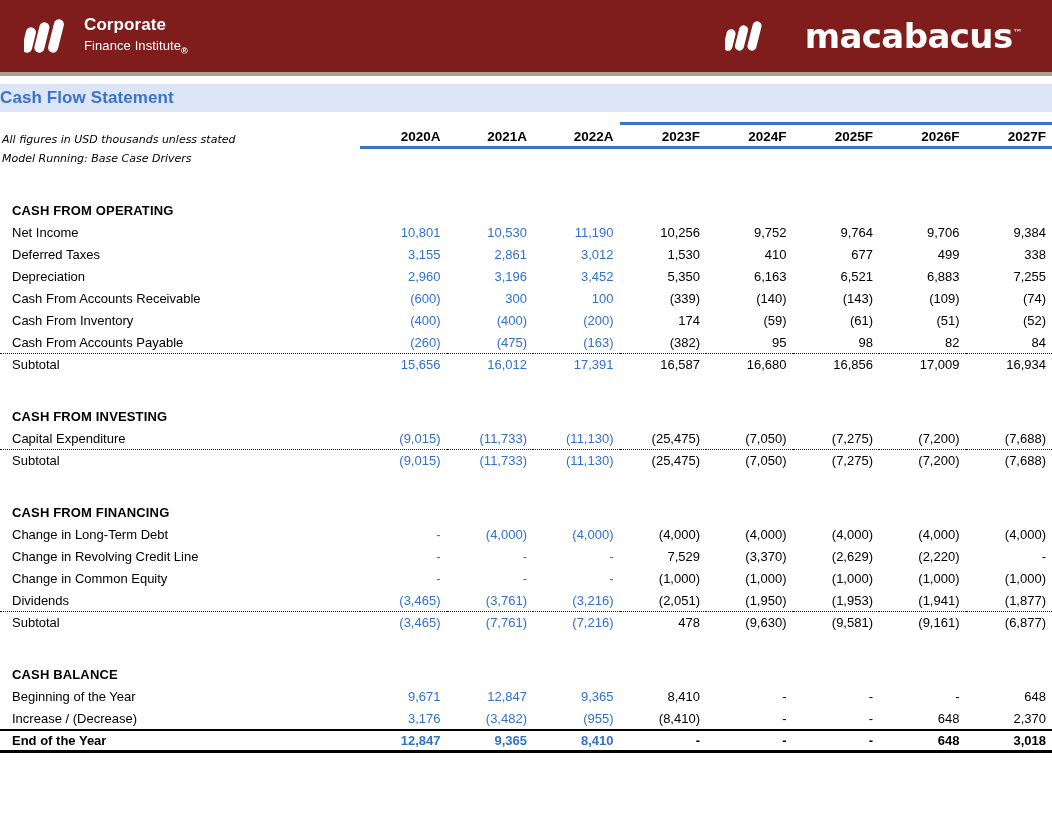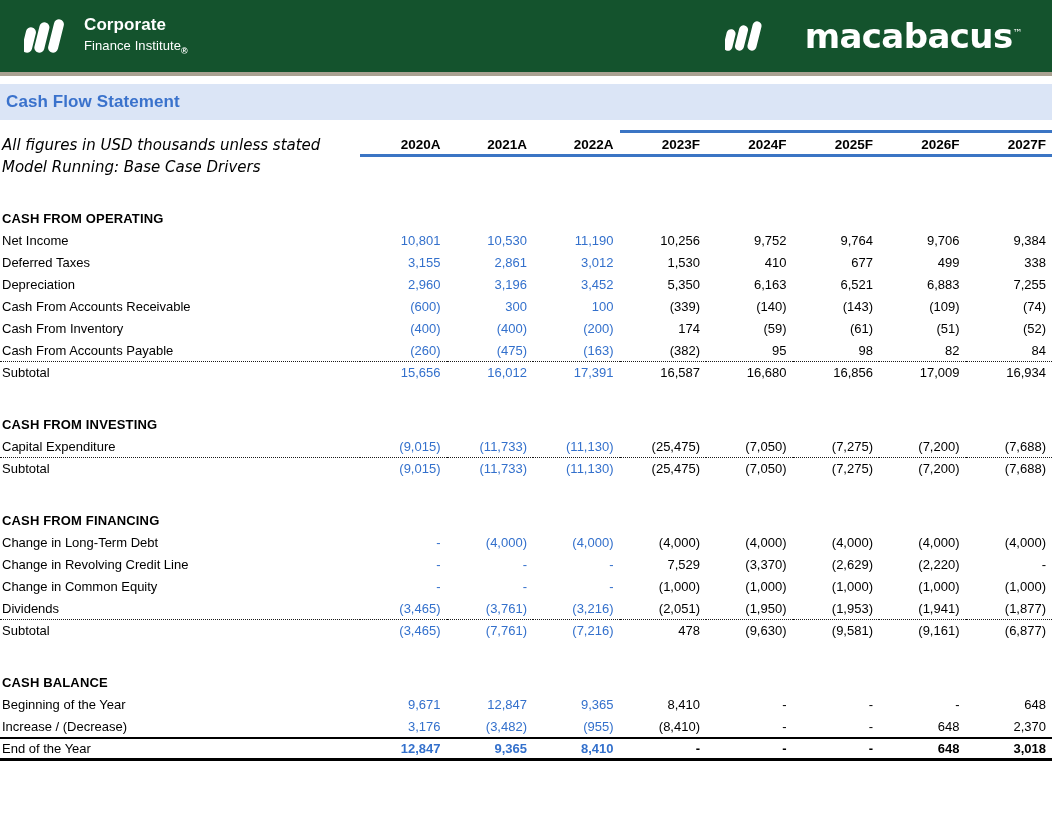--- a/index.html
+++ b/index.html
@@ -15,7 +15,7 @@
   .masthead {
     position: relative;
     height: 72px;
-    background: #14532d;
+    background: #7f1d1d;
     display: flex;
     align-items: center;
     justify-content: space-between;

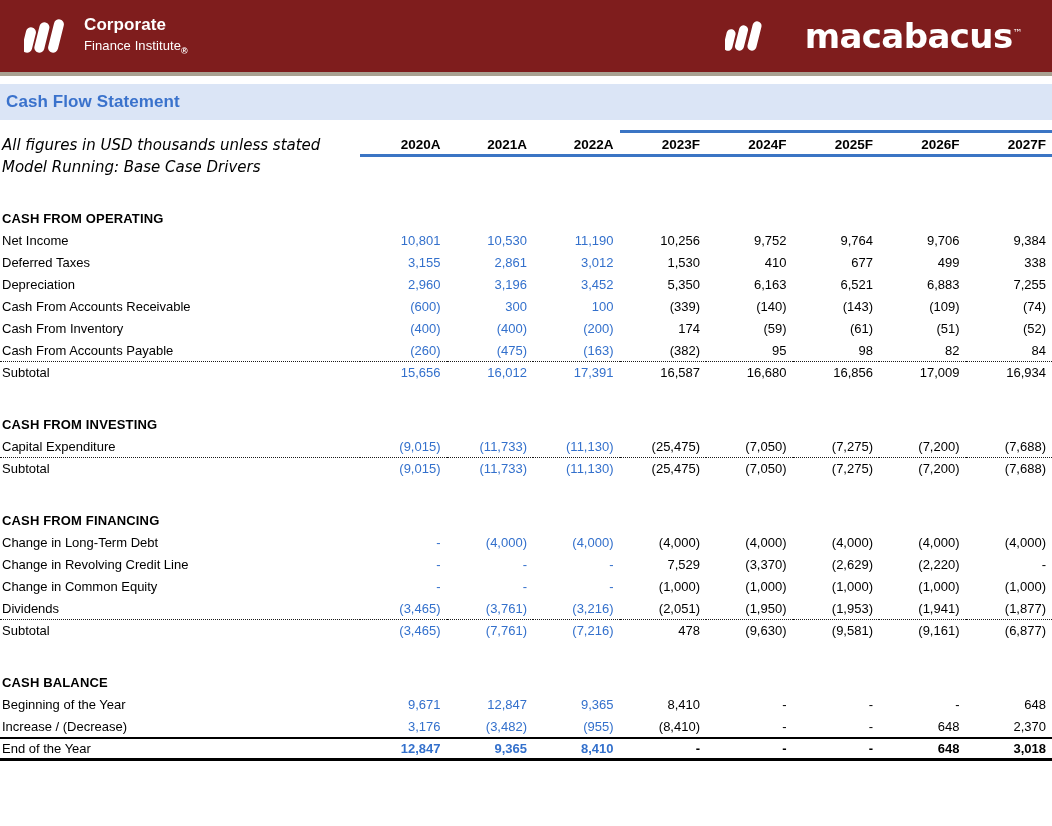--- a/index.html
+++ b/index.html
@@ -57,11 +57,10 @@
   
   .title-gap { height: 12px; background: #ffffff; }
   .title-band {
-    height: 36px;
+    height: 28px;
     background: #dbe5f6;
     display: flex;
     align-items: center;
-    padding-left: 6px;
   }
   .title-band .t {
     color: #3a72cc;

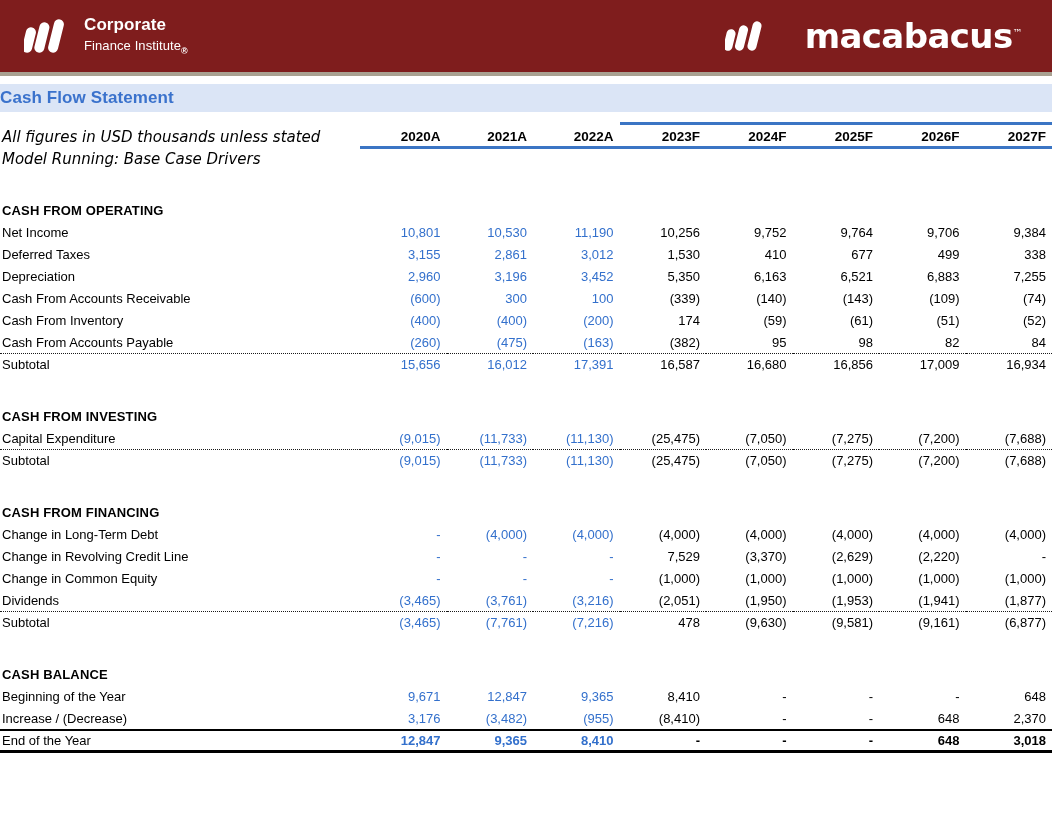--- a/index.html
+++ b/index.html
@@ -120,7 +120,7 @@
 
   td.note {
     font-style: italic;
-    font-size: 15px;
+    font-size: 11px;
     color: #000000;
     padding-left: 2px;
     white-space: nowrap;

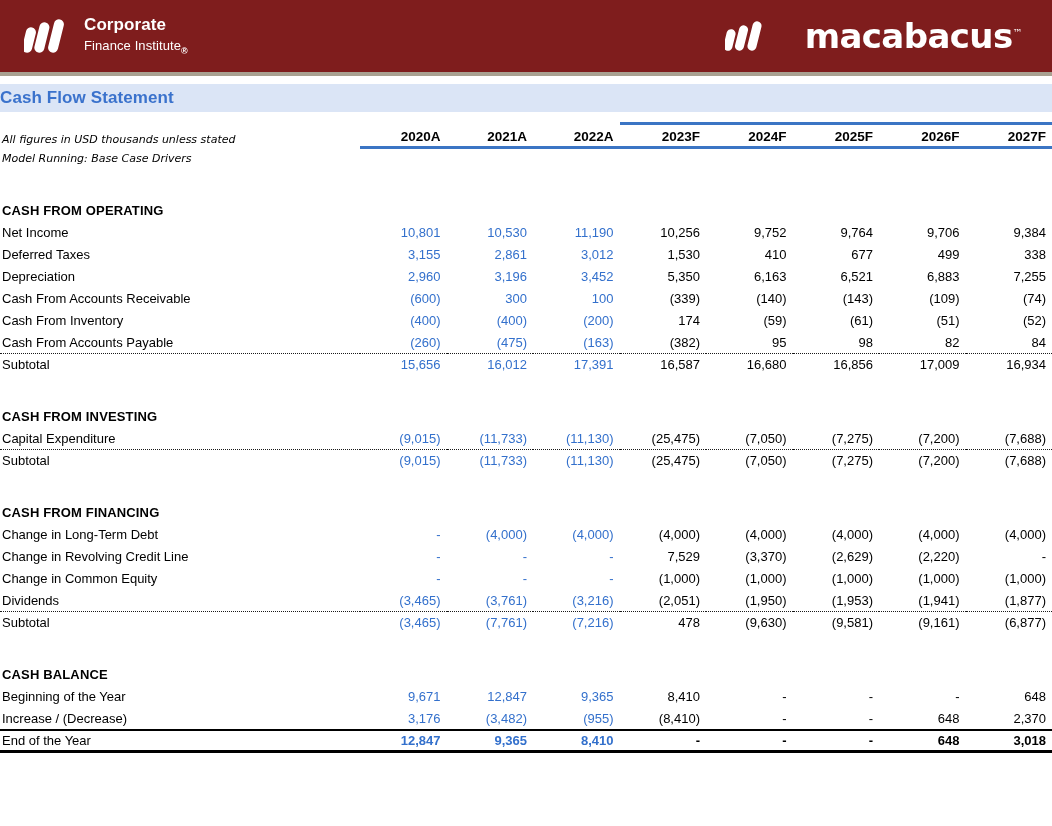--- a/index.html
+++ b/index.html
@@ -82,7 +82,7 @@
   table.cf col.num  { width: 86.5px; }
 
   td { padding: 0; height: 22px; vertical-align: middle; }
-  td.label { padding-left: 2px; white-space: nowrap; }
+  td.label { padding-left: 12px; white-space: nowrap; }
   td.num   { text-align: right; padding-right: 6px; white-space: nowrap; font-variant-numeric: tabular-nums; }
 
   .hist { color: #3370cc; }

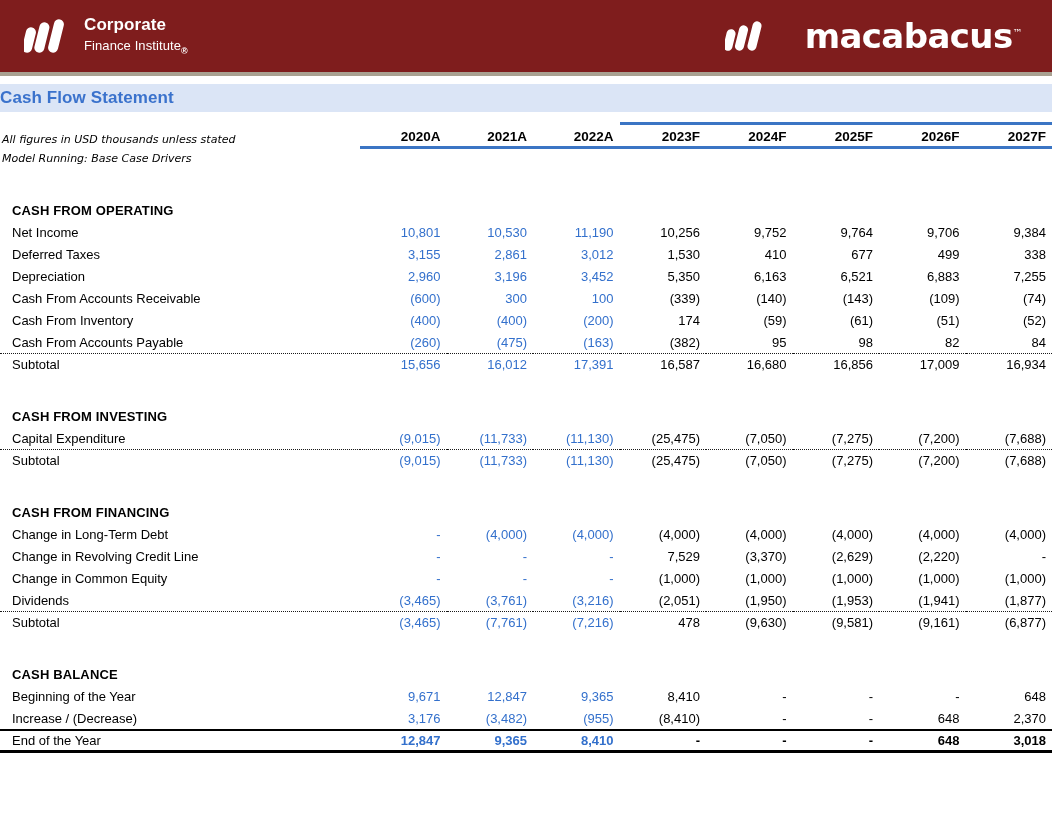--- a/index.html
+++ b/index.html
@@ -432,7 +432,7 @@
           <td class="num fcst">2,370</td>
         </tr>
         <tr class="r">
-          <td class="label ind1 solid-top solid-bot" style="font-weight: normal;">End of the Year</td>
+          <td class="label ind1 solid-top solid-bot" style="font-weight: bold;">End of the Year</td>
           <td class="num hist solid-top solid-bot bold-num">12,847</td>
           <td class="num hist solid-top solid-bot bold-num">9,365</td>
           <td class="num hist solid-top solid-bot bold-num">8,410</td>

